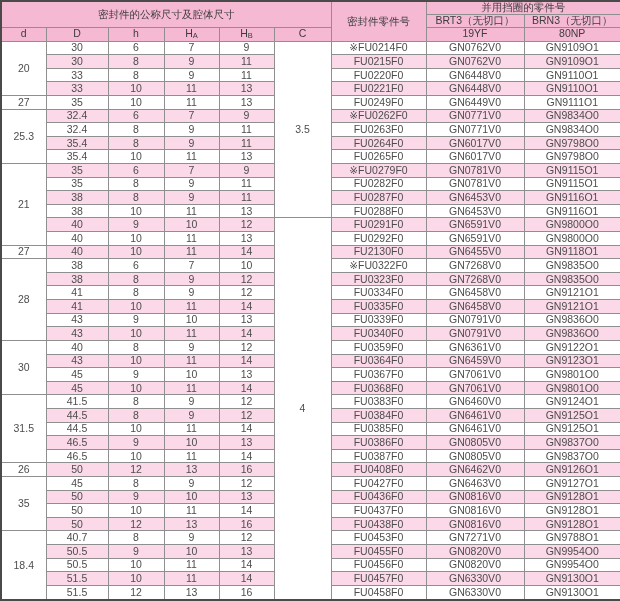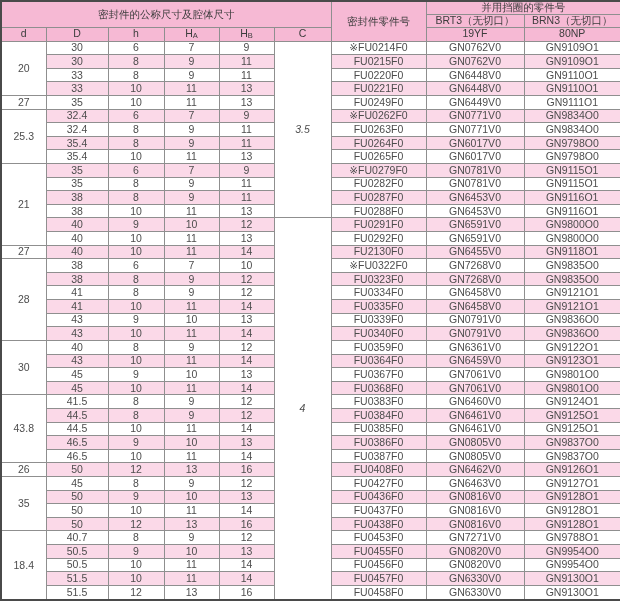--- a/index.html
+++ b/index.html
@@ -41,7 +41,7 @@
   
   td.pink { background: #fbd9e8; }
   td.cell-d { vertical-align: top; padding-top: 1px; background: #fff; margin-left: 48px; }
-  td.cell-c { background: #fff; font-style: italic; }
+  td.cell-c { background: #fff; }
 </style>
 </head>
 <body>

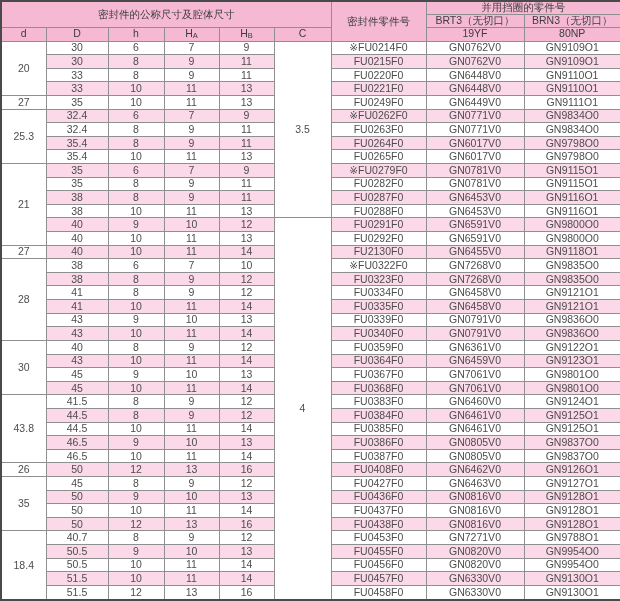--- a/index.html
+++ b/index.html
@@ -324,7 +324,7 @@
         <td class="pink">GN9801O0</td>
       </tr>
       <tr>
-        <td class="cell-d" rowspan="5">43.8</td>
+        <td class="cell-d" rowspan="5">31.5</td>
         <td>41.5</td>
         <td>8</td>
         <td>9</td>

